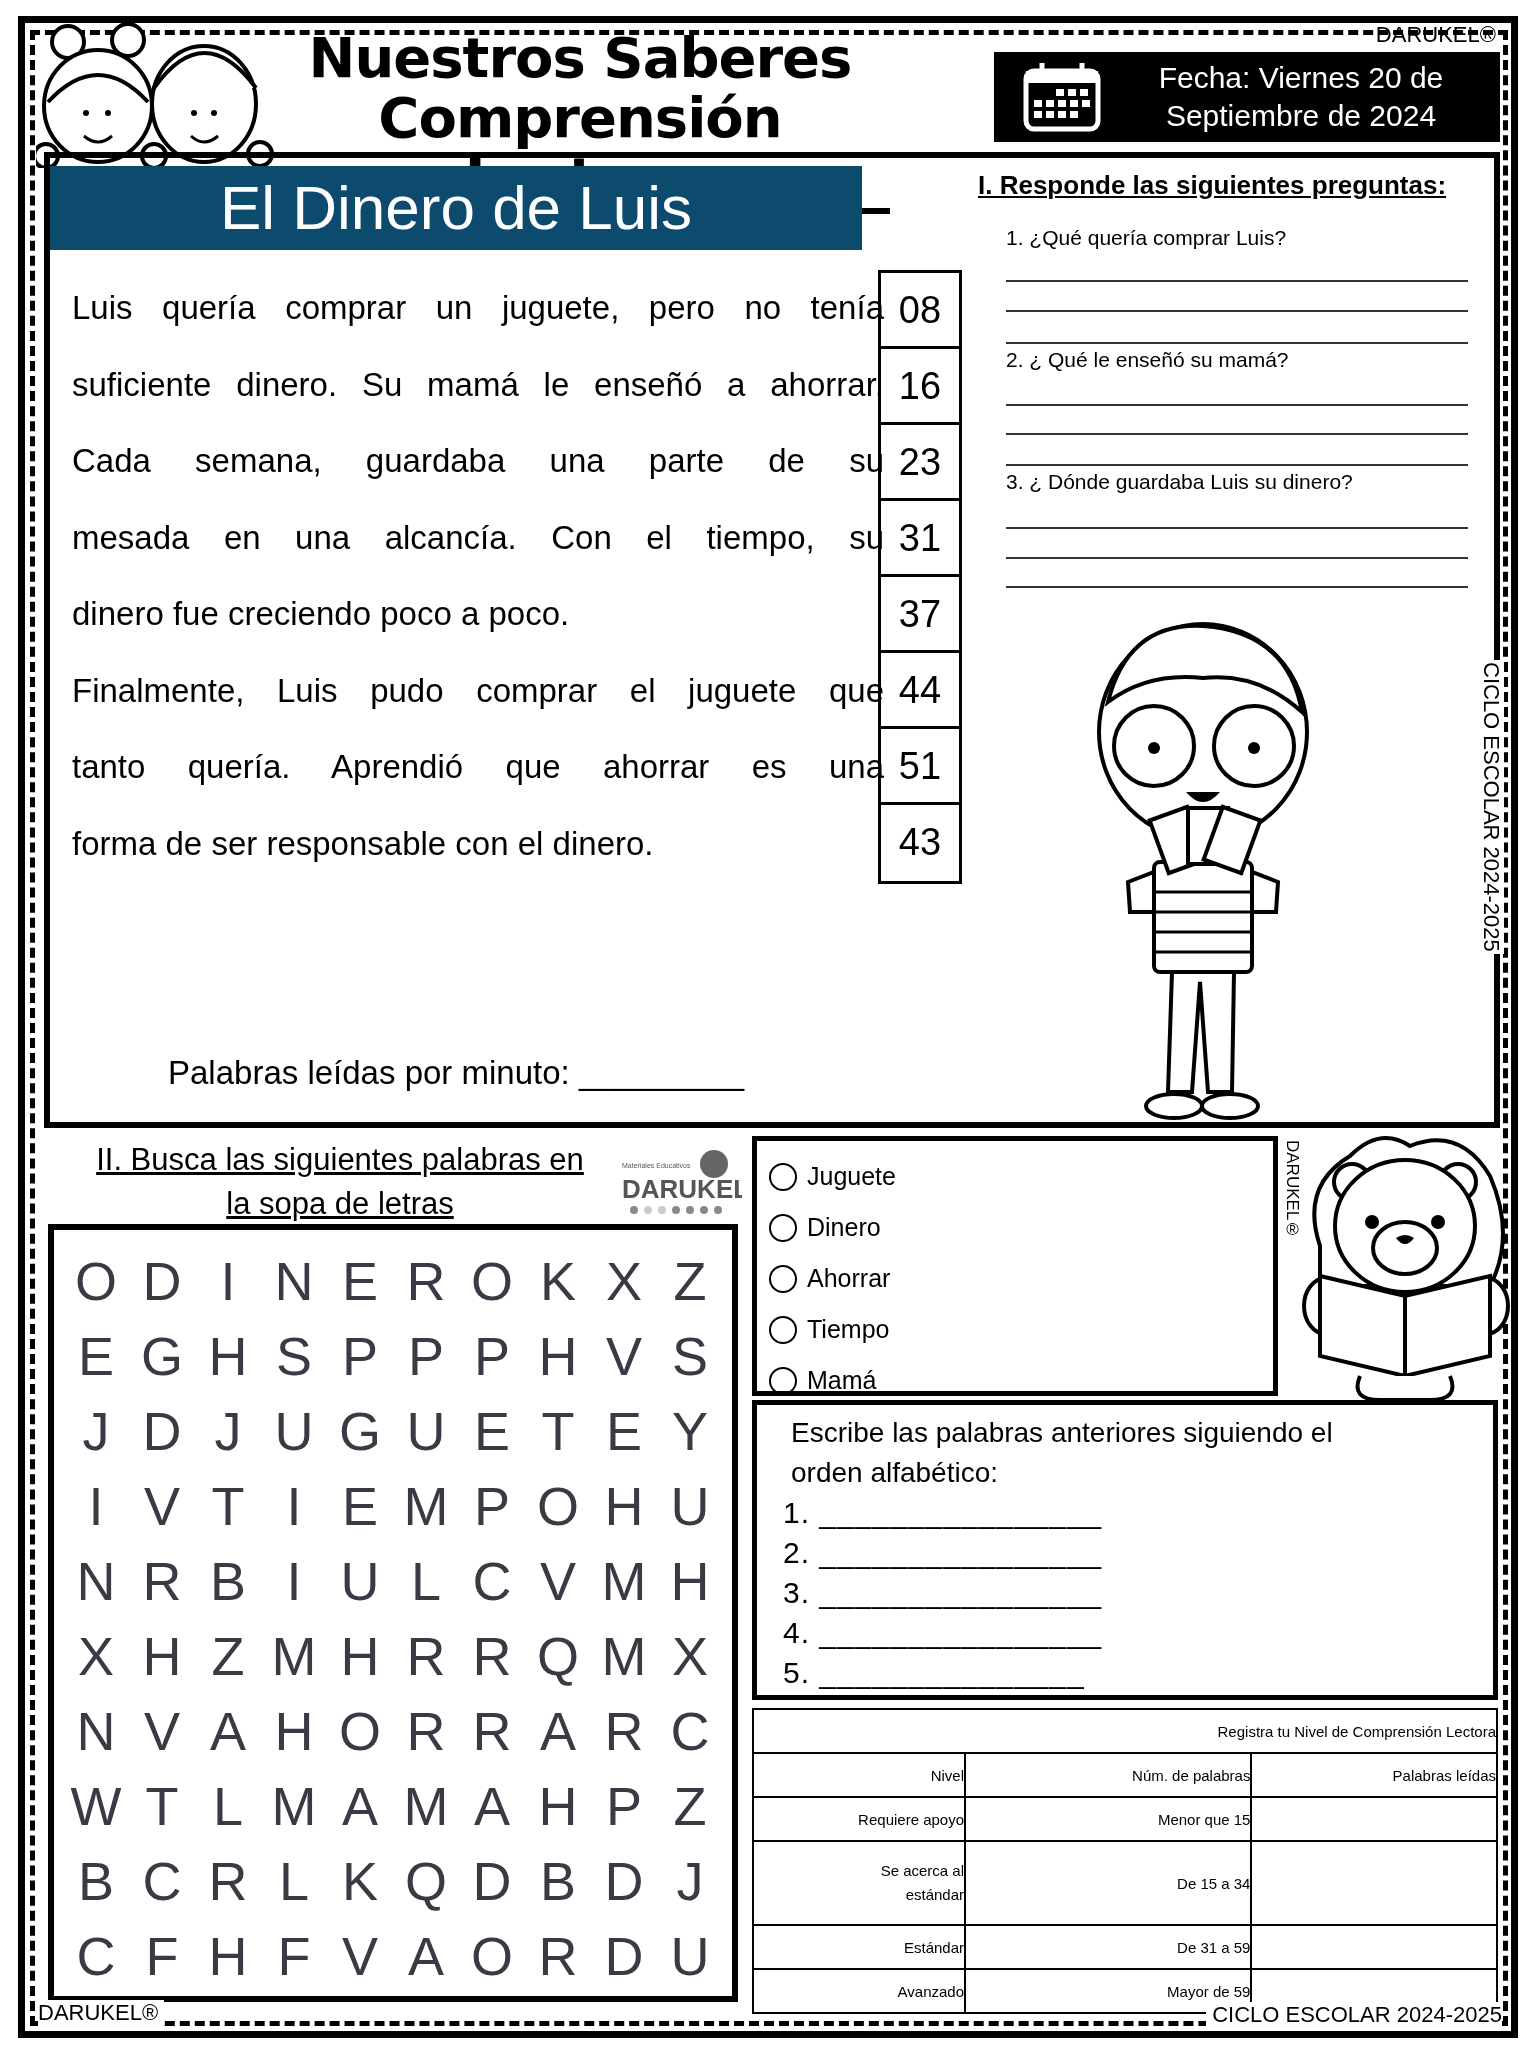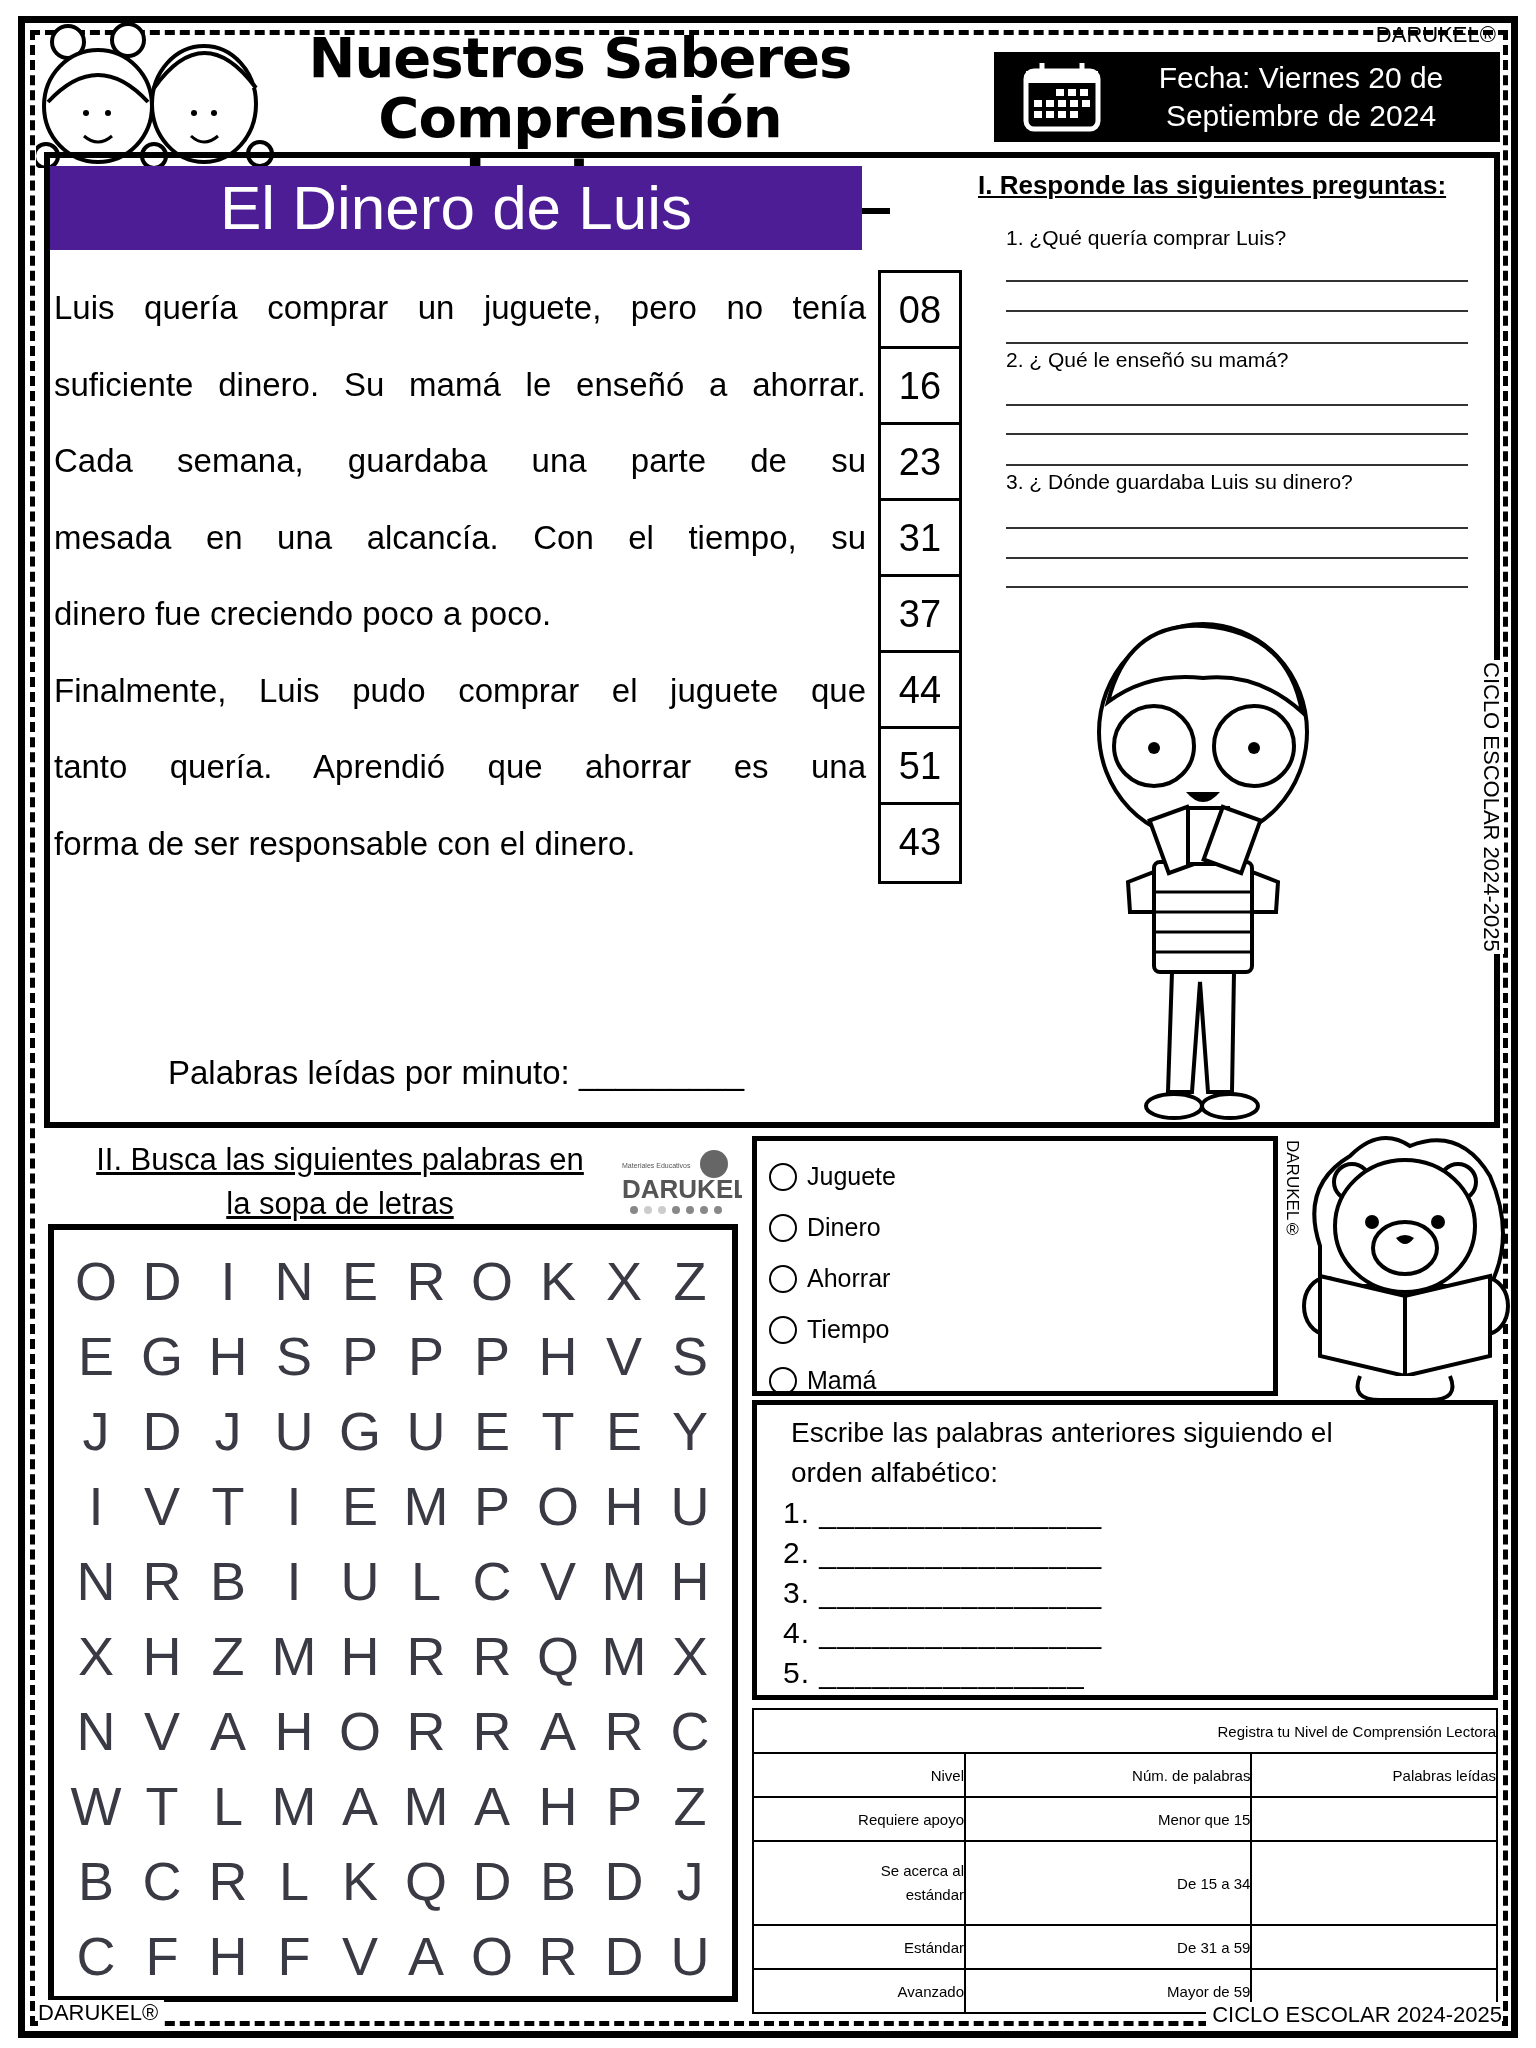--- a/index.html
+++ b/index.html
@@ -23,7 +23,7 @@
 
   
   .story-panel { left: 44px; top: 152px; width: 1456px; height: 976px; border: 6px solid #000; }
-  .story-title { left: 50px; top: 166px; width: 812px; height: 84px; background: #4c1d95; color: #fff; font-size: 62px; text-align: center; line-height: 84px; }
+  .story-title { left: 50px; top: 166px; width: 812px; height: 84px; background: #0c4a6e; color: #fff; font-size: 62px; text-align: center; line-height: 84px; }
   .story-lines { left: 54px; top: 270px; width: 812px; }
   .story-line { height: 76.5px; font-size: 33px; line-height: 76px; text-align: justify; text-align-last: justify; white-space: nowrap; }
   .story-line.last { text-align-last: left; }

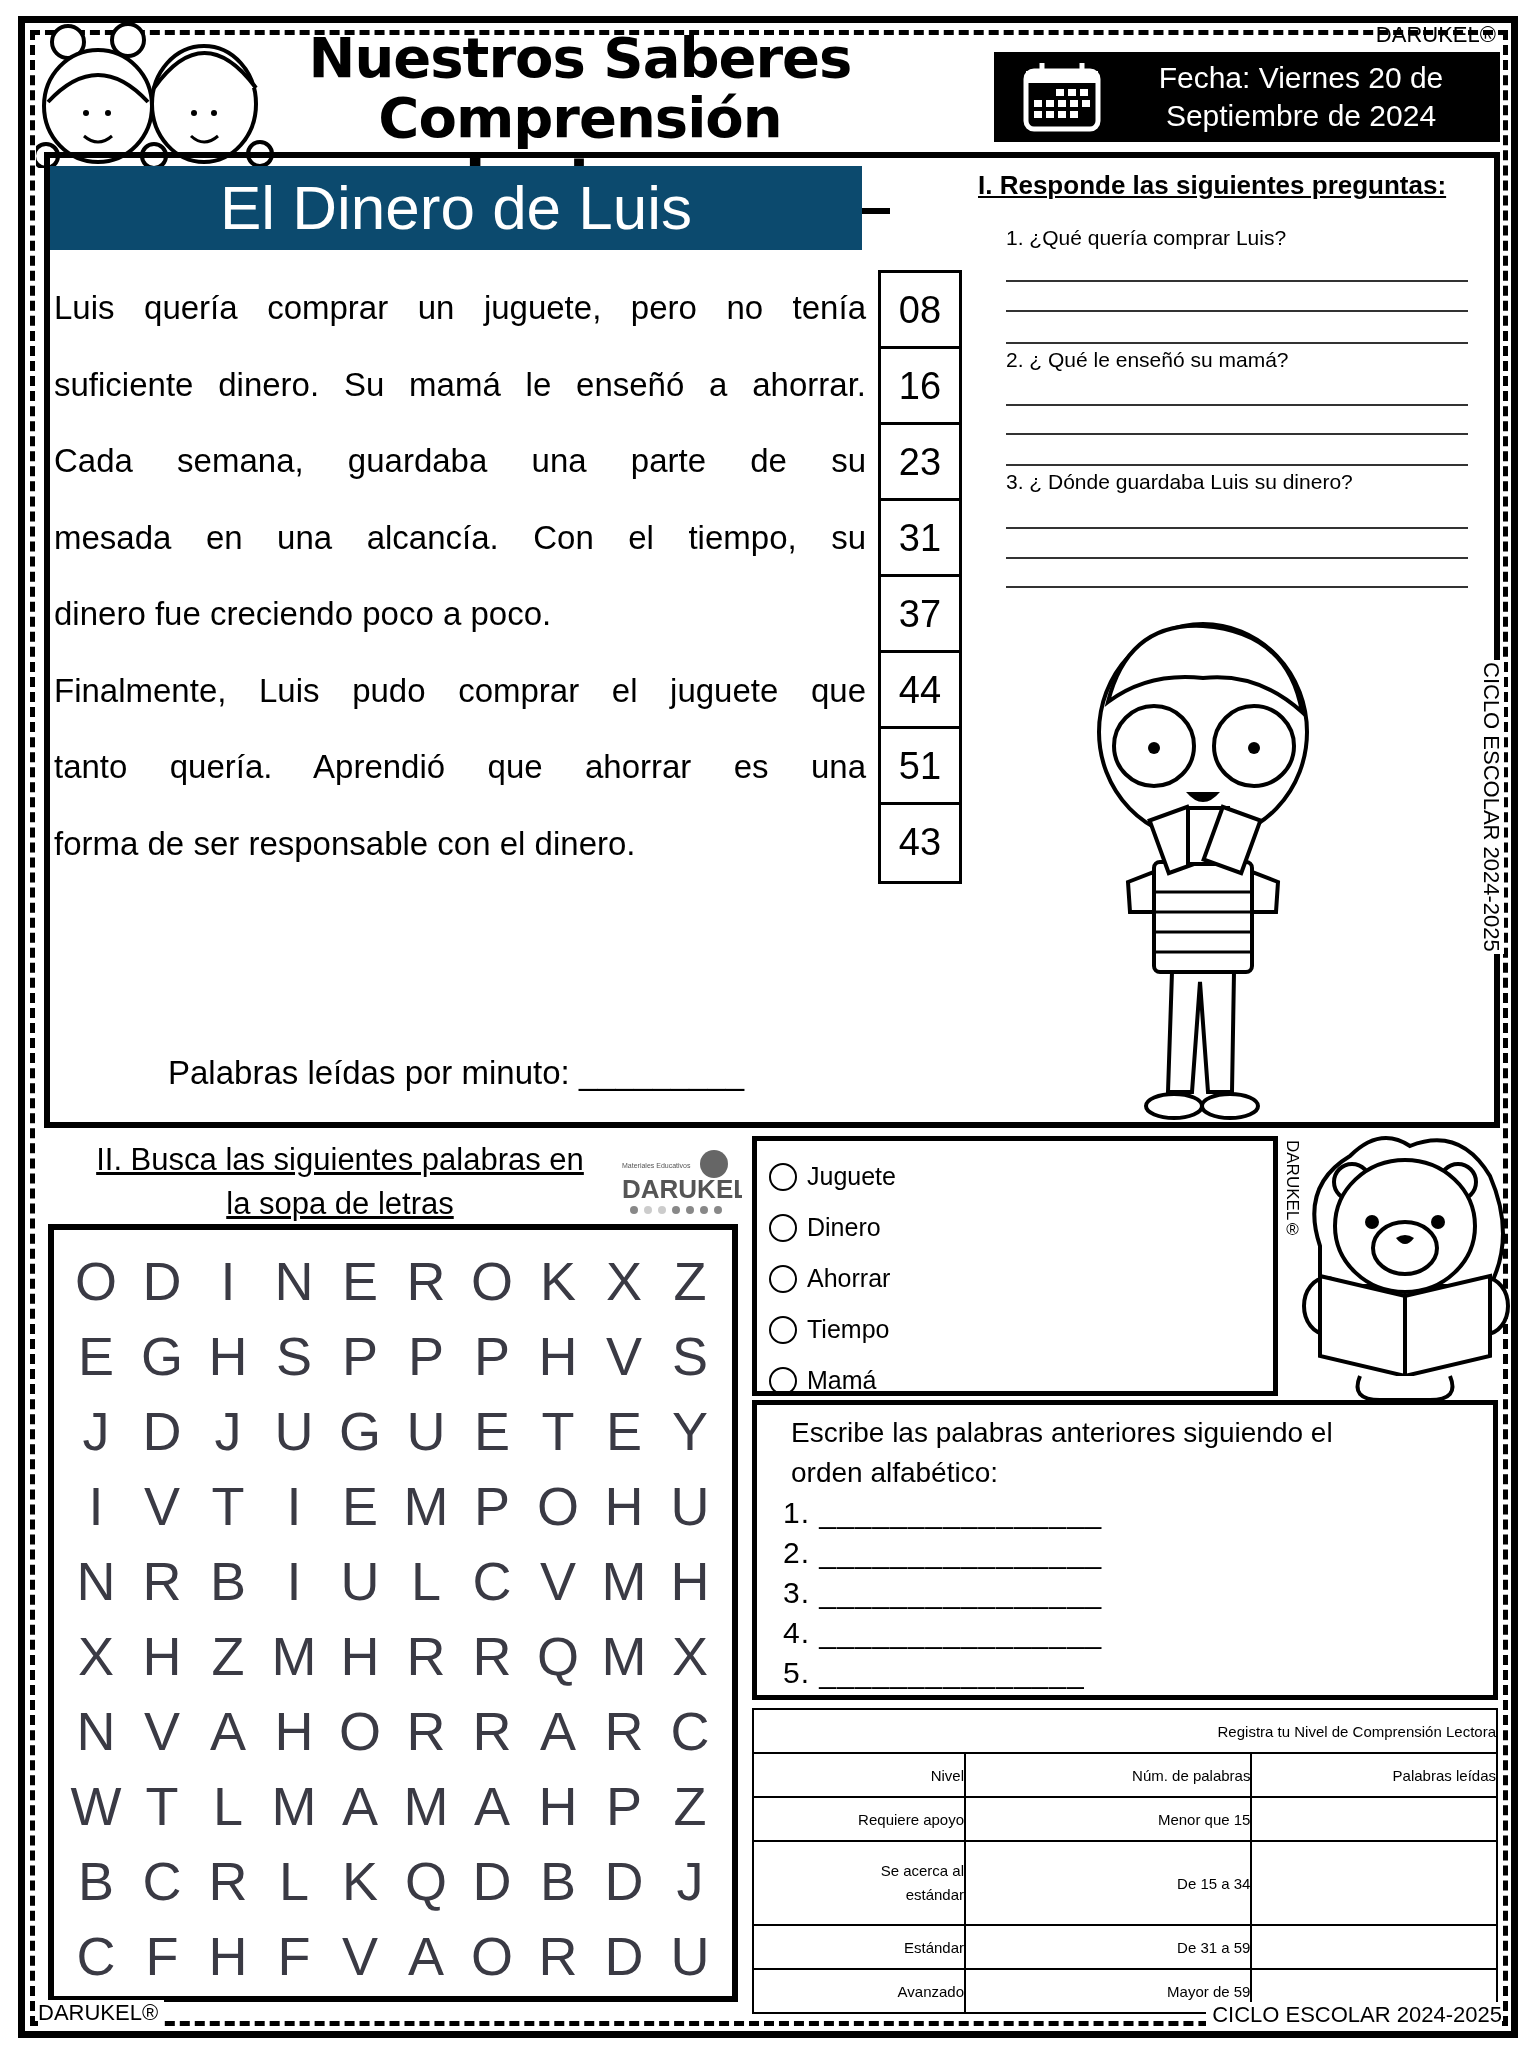--- a/index.html
+++ b/index.html
@@ -24,7 +24,7 @@
   
   .story-panel { left: 44px; top: 152px; width: 1456px; height: 976px; border: 6px solid #000; }
   .story-title { left: 50px; top: 166px; width: 812px; height: 84px; background: #0c4a6e; color: #fff; font-size: 62px; text-align: center; line-height: 84px; }
-  .story-lines { left: 54px; top: 270px; width: 812px; }
+  .story-lines { left: 72px; top: 270px; width: 812px; }
   .story-line { height: 76.5px; font-size: 33px; line-height: 76px; text-align: justify; text-align-last: justify; white-space: nowrap; }
   .story-line.last { text-align-last: left; }
   .word-counts { left: 878px; top: 270px; width: 84px; border: 3px solid #000; }

